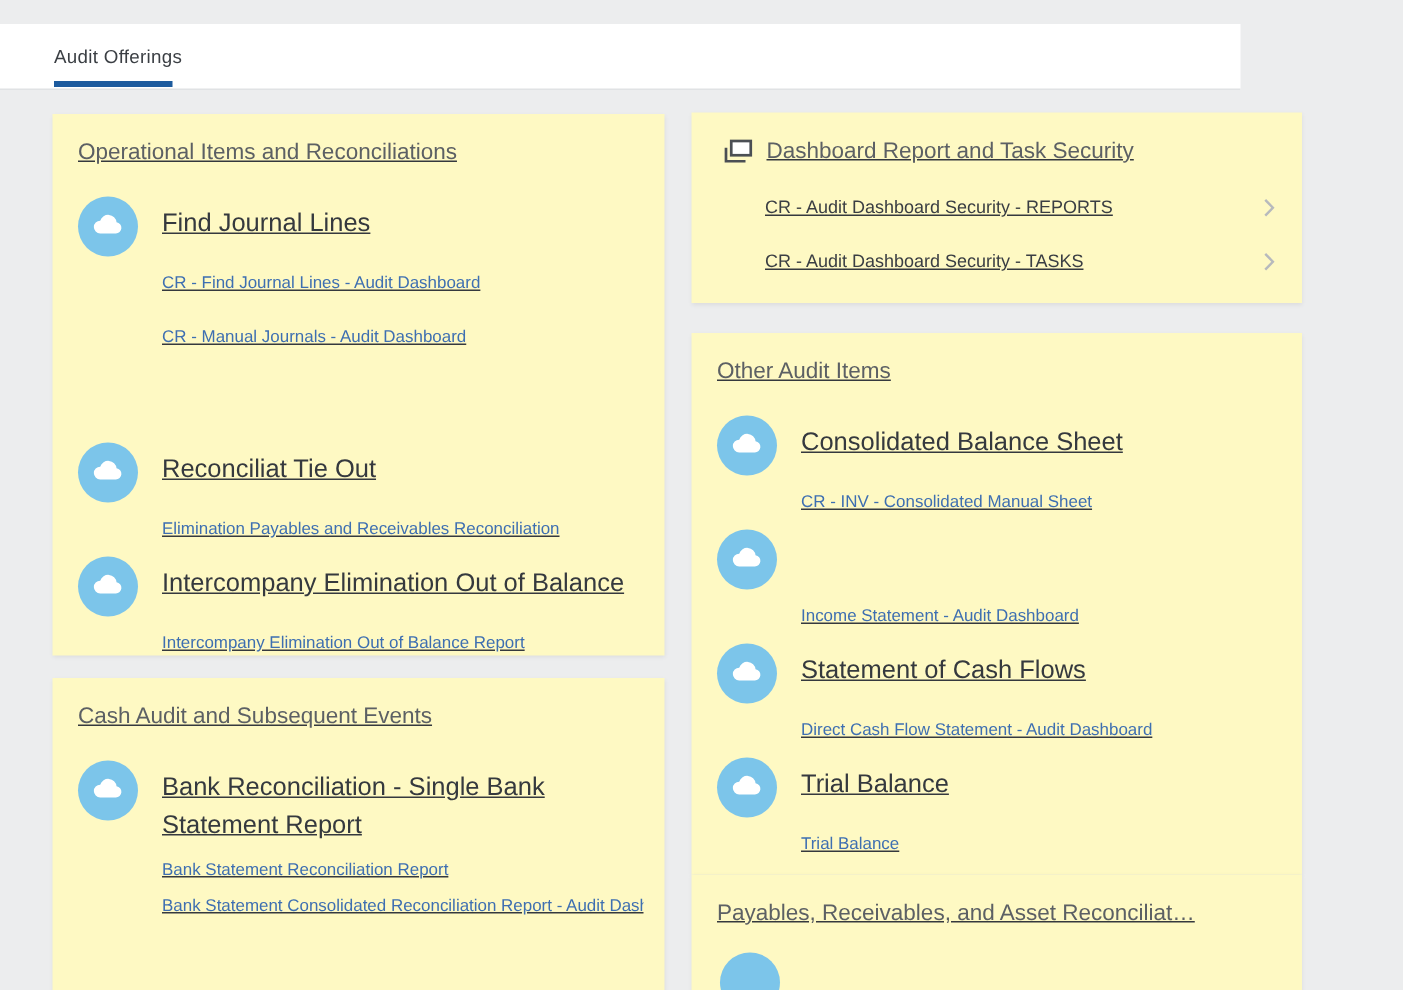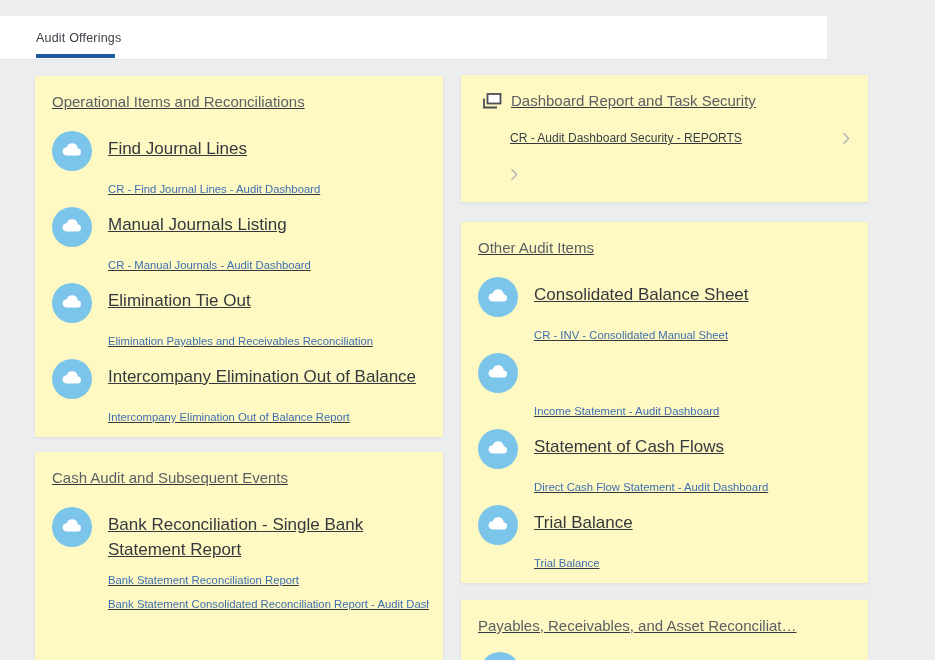--- a/index.html
+++ b/index.html
@@ -187,6 +187,7 @@
         </span>
       </div>
       <div class="sec-row">
+        <span class="sec-row-label">CR - Audit Dashboard Security - TASKS</span>
         <span class="chevron">
           <svg width="8" height="13" viewBox="0 0 8 13">
               <path d="M1.5 1.2 L6.6 6.5 L1.5 11.8" fill="none" stroke="#b7babd" stroke-width="1.6"></path>

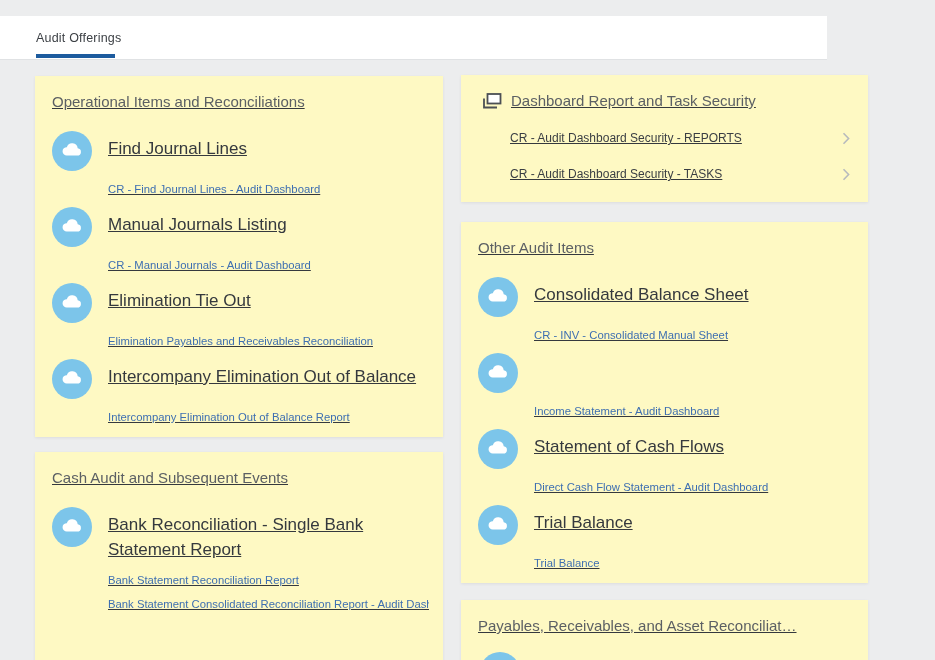--- a/index.html
+++ b/index.html
@@ -103,14 +103,6 @@
       </div>
 
       <div class="item">
-        <div class="item-top">
-          <div class="cloud-circle">
-            <svg width="24" height="24" viewBox="0 0 24 24">
-                <path d="M6.8 16.6h10.4a3.7 3.7 0 0 0 .5-7.37 5.6 5.6 0 0 0-10.9-1.1 4.2 4.2 0 0 0 0 8.47z" fill="#ffffff"></path>
-              </svg>
-          </div>
-          <div class="item-label">Manual Journals Listing</div>
-        </div>
         <a class="item-link">CR - Manual Journals - Audit Dashboard</a>
       </div>
 

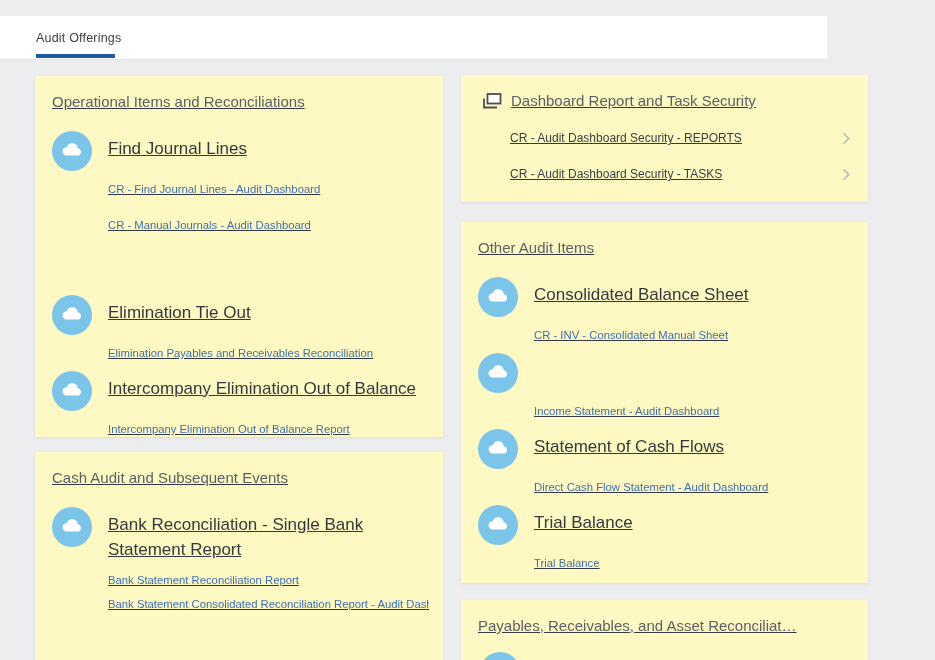--- a/index.html
+++ b/index.html
@@ -38,7 +38,7 @@
   .card-cash { height:290px; }
   
   .card-sec  { height:127px; margin-bottom:20px; padding-right:10px; }
-  .card-other{ height:361px; margin-bottom:17px; }
+  .card-other{ height:361px; margin-bottom:0; }
   .card-pay  { height:150px; }
   
   .items { margin-top:20px; }

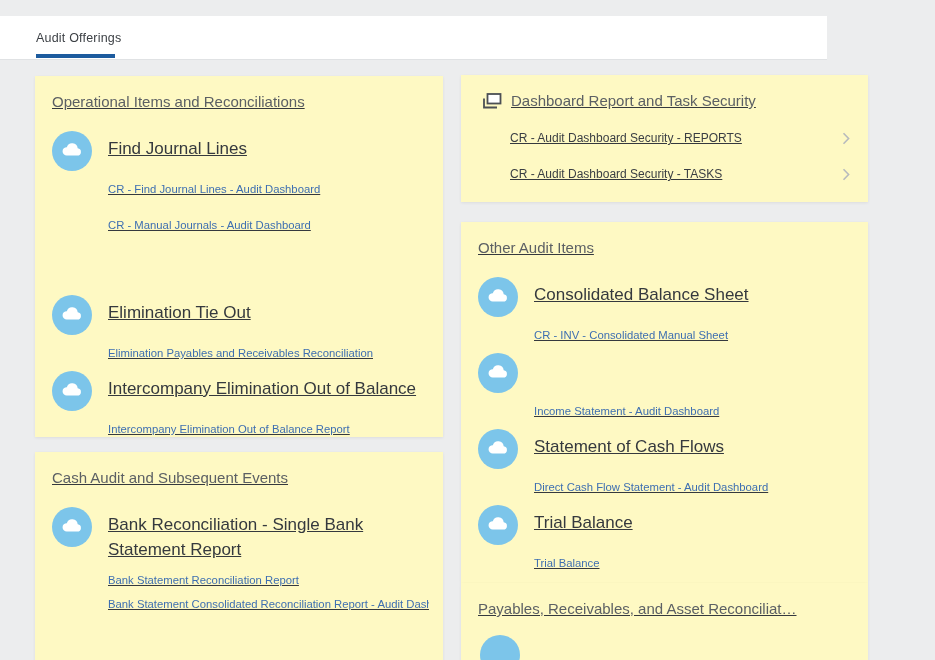--- a/index.html
+++ b/index.html
@@ -113,7 +113,7 @@
                 <path d="M6.8 16.6h10.4a3.7 3.7 0 0 0 .5-7.37 5.6 5.6 0 0 0-10.9-1.1 4.2 4.2 0 0 0 0 8.47z" fill="#ffffff"></path>
               </svg>
           </div>
-          <div class="item-label">Elimination Tie Out</div>
+          <div class="item-label">Reconciliat Tie Out</div>
         </div>
         <a class="item-link">Elimination Payables and Receivables Reconciliation</a>
       </div>

